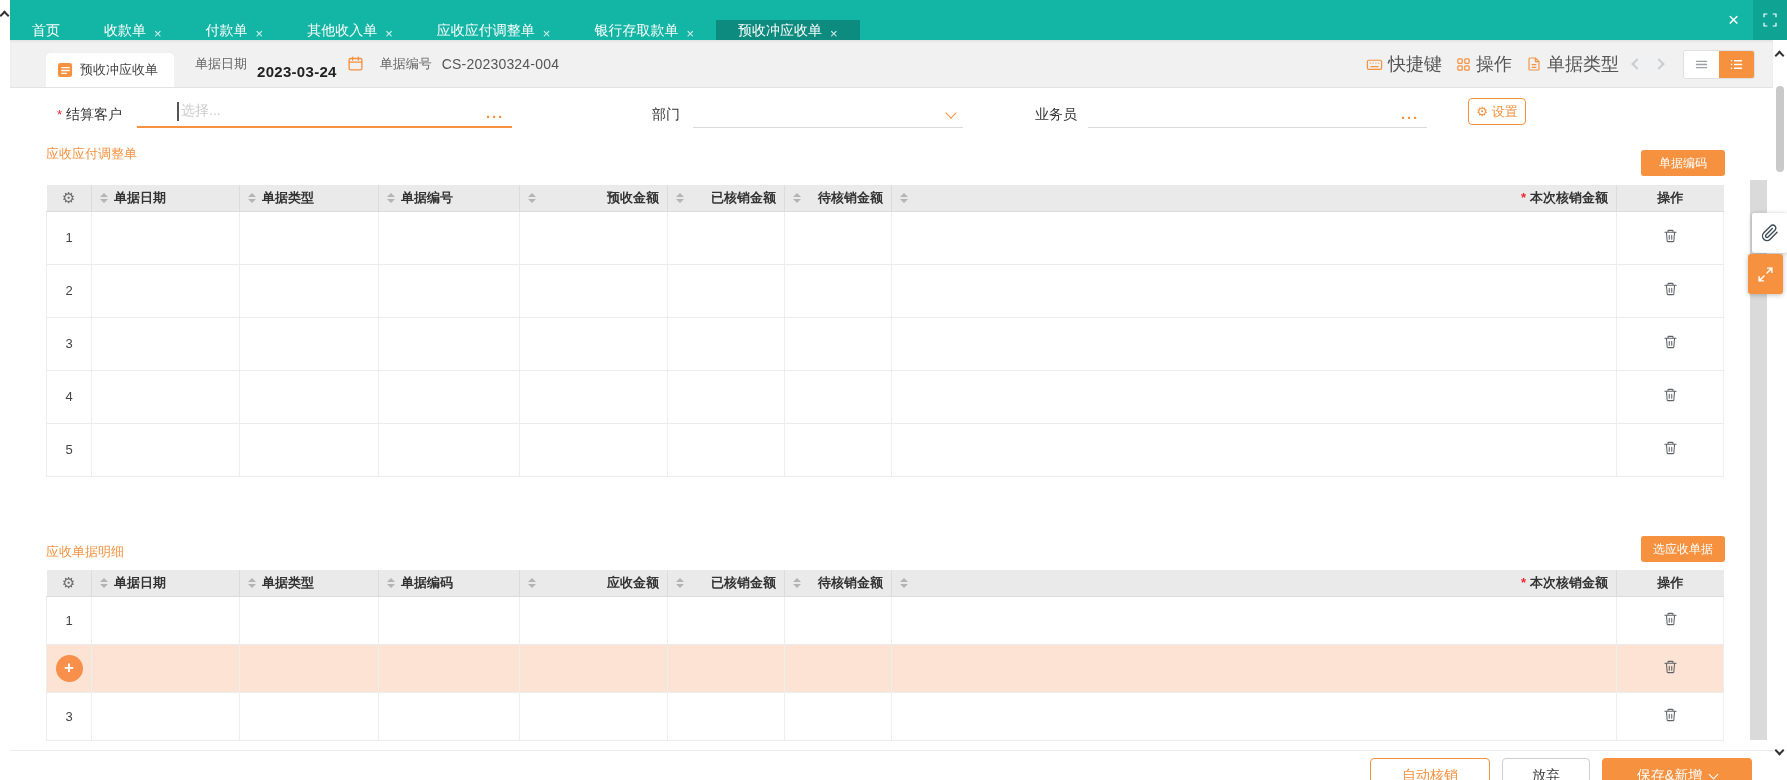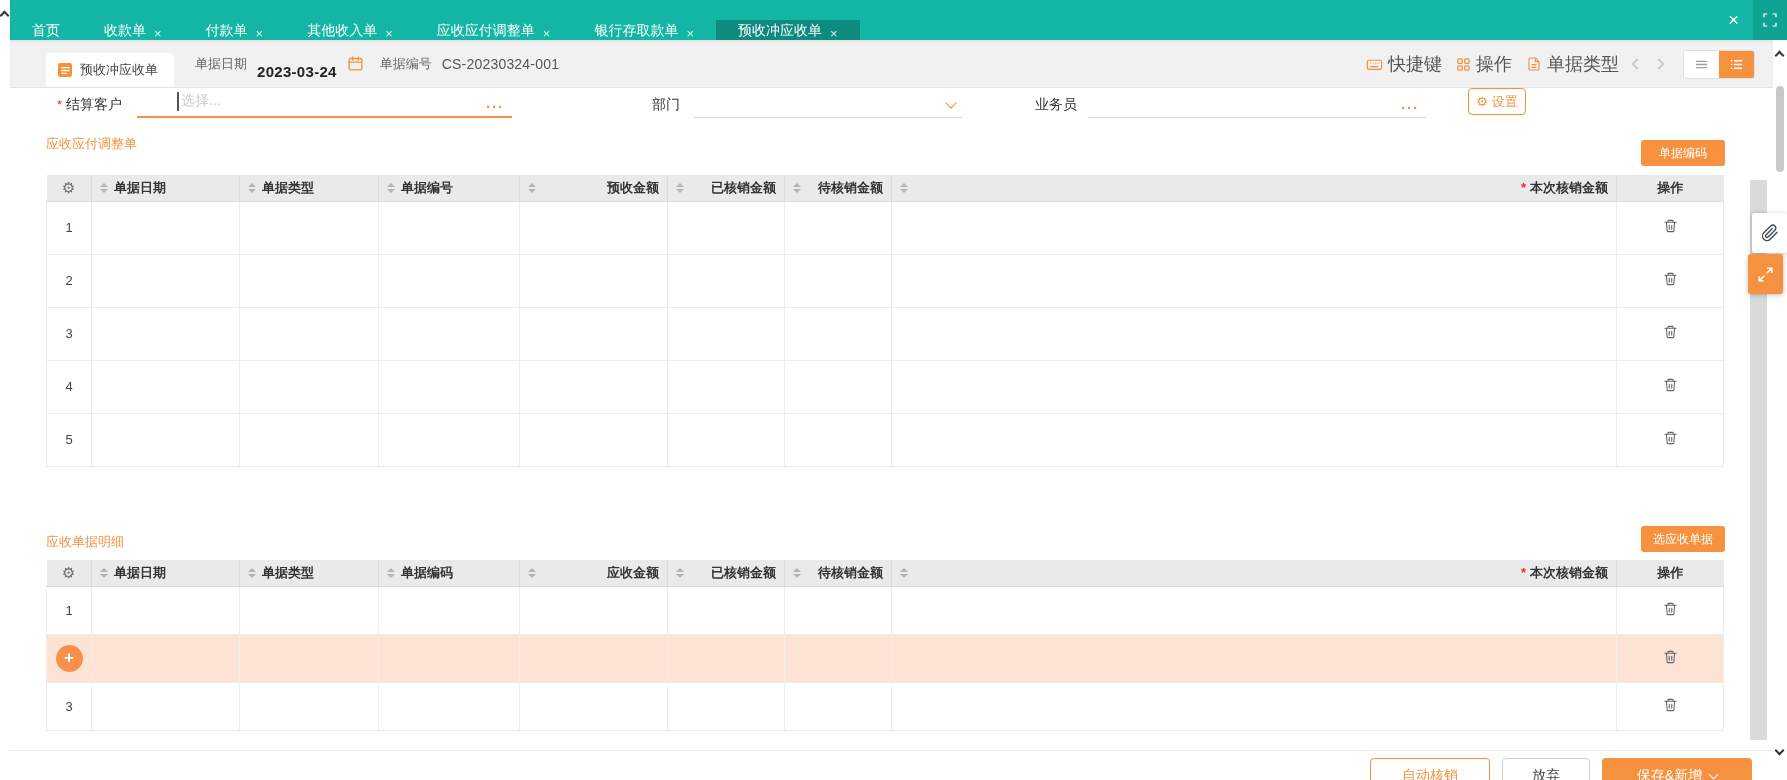--- a/index.html
+++ b/index.html
@@ -164,7 +164,7 @@
           <path d="M8 3v4M16 3v4M3 10h18"></path>
         </svg>
       <span class="tb-label" style="margin-left:6px">单据编号</span>
-      <span class="tb-no">CS-20230324-001</span>
+      <span class="tb-no">CS-20230324-004</span>
     </div>
     <div class="tb-right">
       <span class="tb-link">

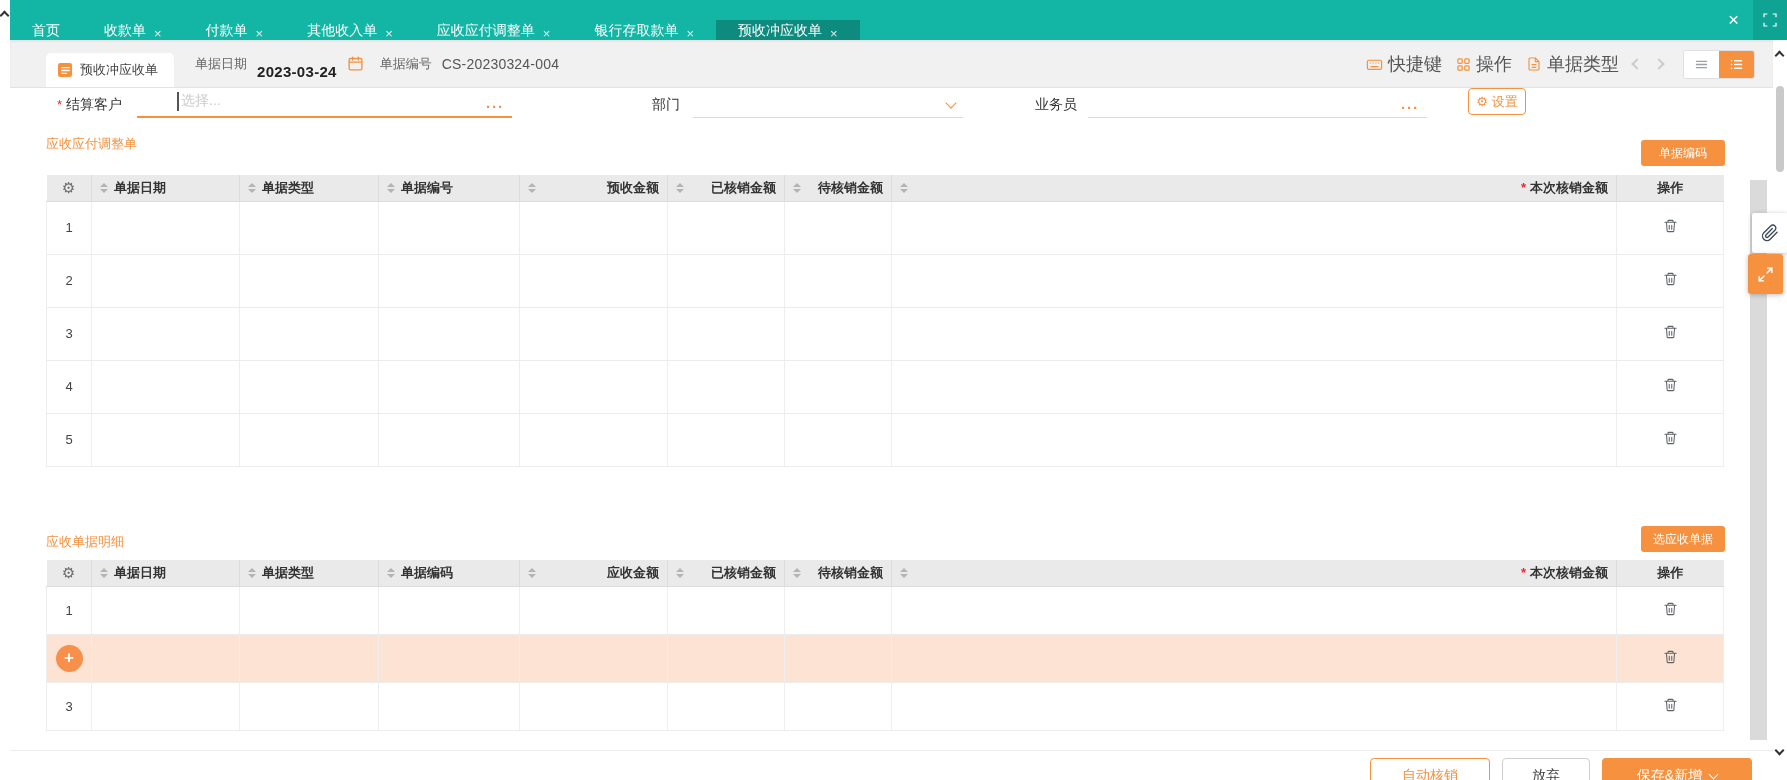--- a/index.html
+++ b/index.html
@@ -45,7 +45,7 @@
   .toggle-btn.active { background:#f5913f; border-color:#f5913f; }
 
   
-  .content { position:absolute; left:10px; top:78px; width:1763px; height:504px; background:#fff; }
+  .content { position:absolute; left:10px; top:88px; width:1763px; height:504px; background:#fff; }
 
   
   .f-label { position:absolute; top:14px; height:24px; line-height:24px; font-size:14px; color:#333; white-space:nowrap; }

